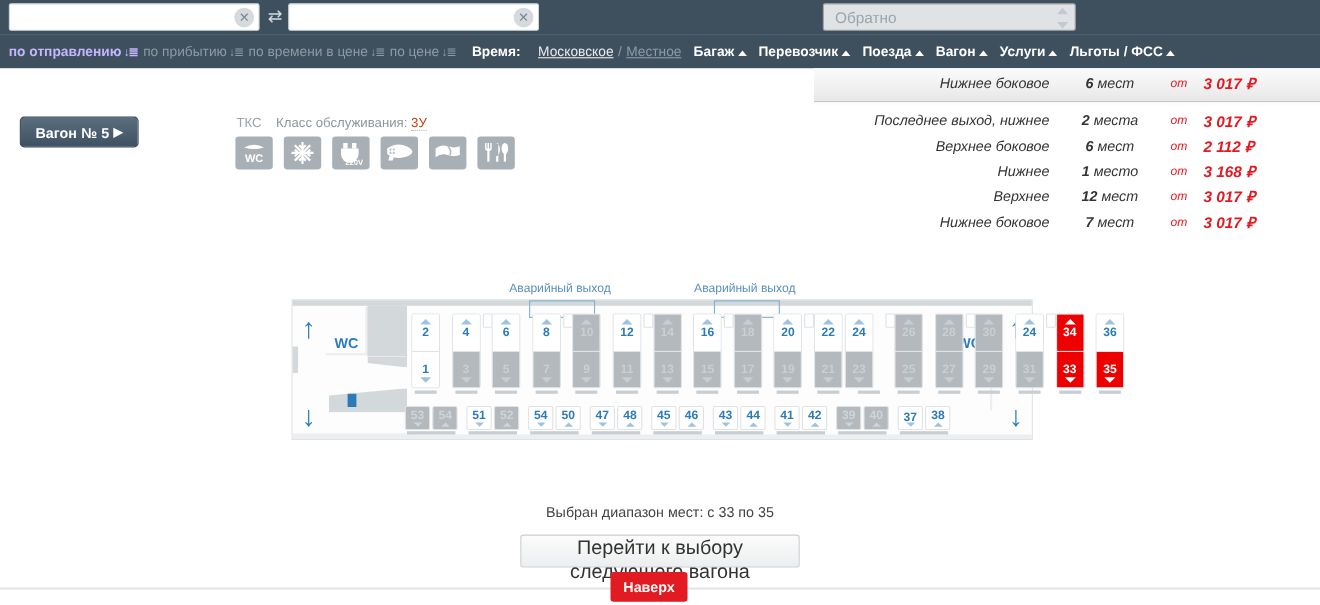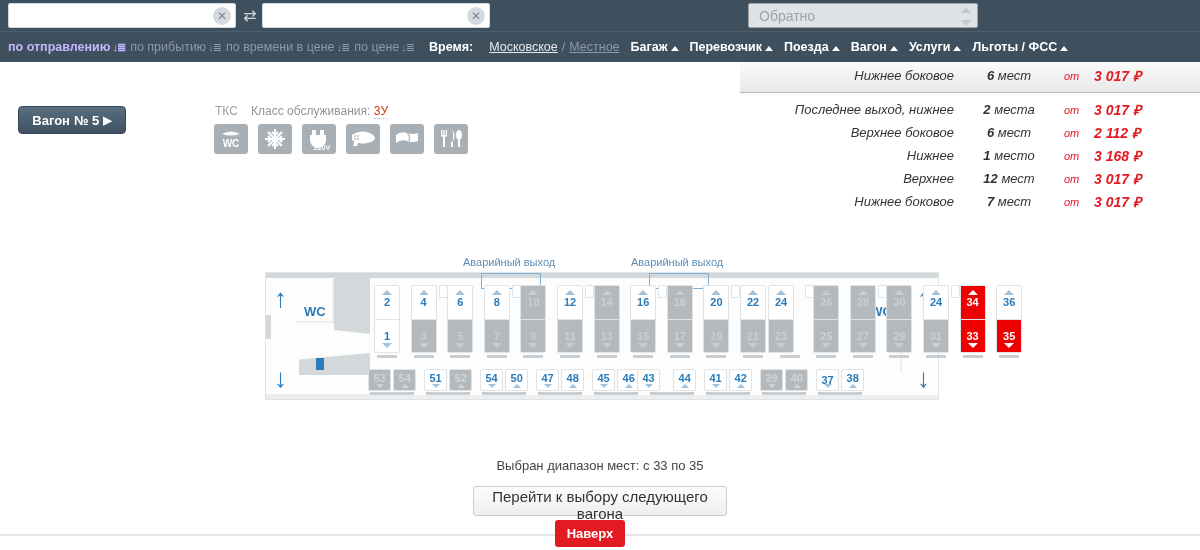--- a/index.html
+++ b/index.html
@@ -680,7 +680,7 @@
         <span class="tri"></span>
       </div>
       <div class="side-foot" style="left: 328.2px; width: 44px;"></div>
-      <div class="sideseat free down" style="left: 371px; padding-bottom: 4px;">
+      <div class="sideseat free down" style="left: 382px; padding-bottom: 4px;">
         <span>43</span>
         <span class="tri"></span>
       </div>

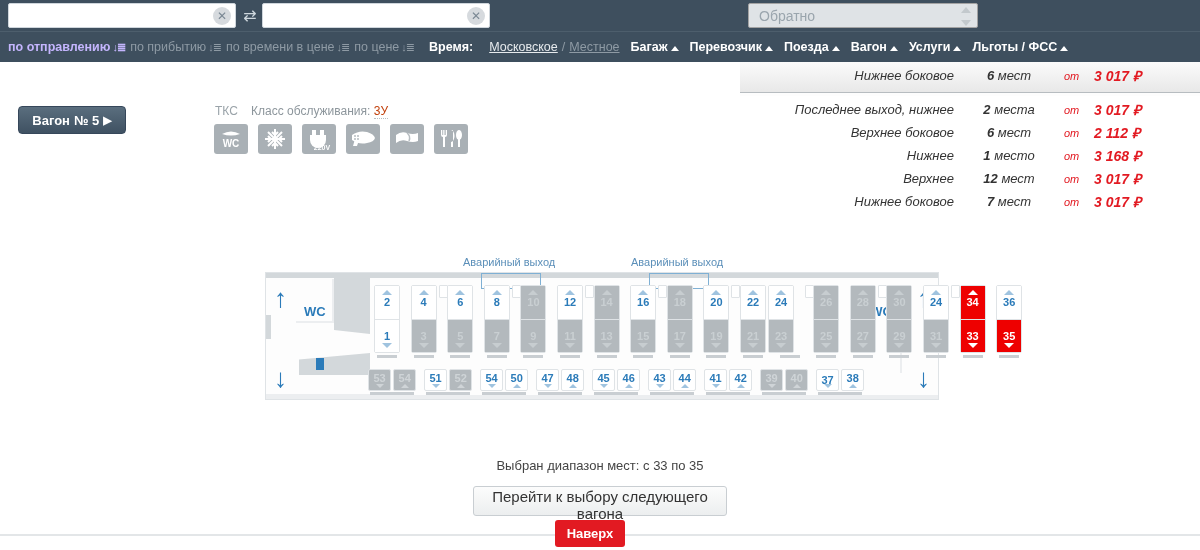--- a/index.html
+++ b/index.html
@@ -196,7 +196,7 @@
   .btn-next {
     position:absolute; left:473px; top:486px; width:254px; height:30px;
     background:linear-gradient(#fcfcfc,#eceeef); border:1px solid #c9ced2;
-    border-radius:3px; font-size:15px; color:#333; cursor:pointer;
+    border-radius:3px; font-size:18px; color:#333; cursor:pointer;
     font-family:"Liberation Sans", sans-serif;
   }
   .footline { position:absolute; left:0; top:534px; width:1200px; height:2px; background:#e3e6e8; }

